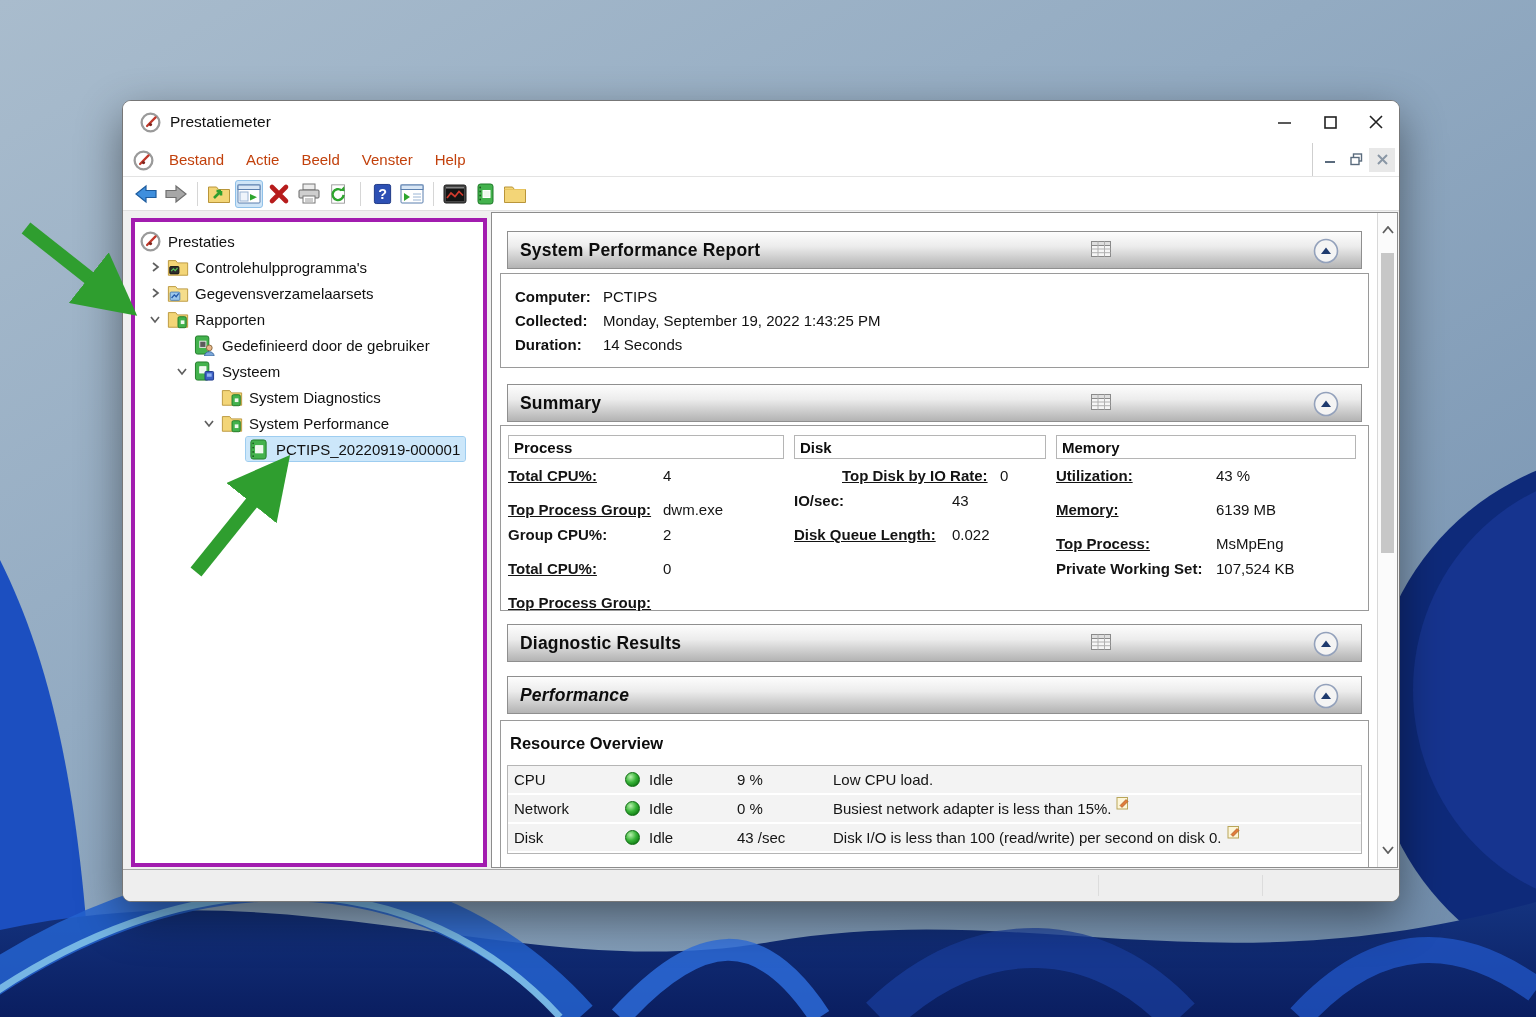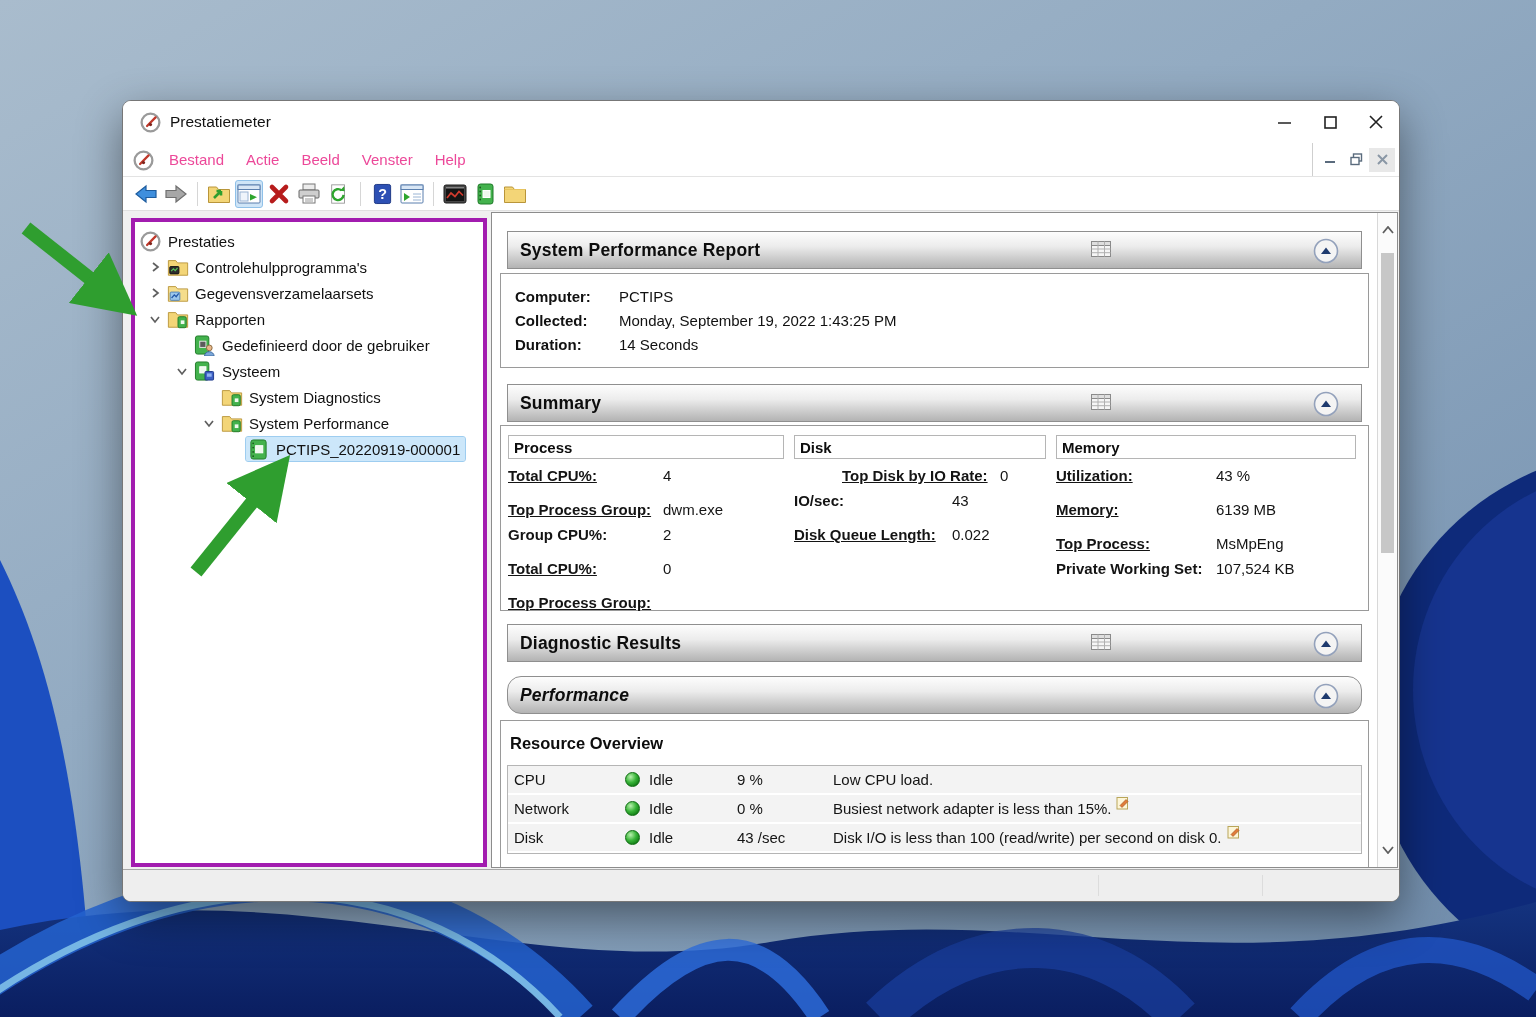--- a/index.html
+++ b/index.html
@@ -26,7 +26,7 @@
   .menubar { position:absolute; left:0; top:42px; right:0; height:34px; background:#fff;
     border-bottom:1px solid #e3e3e3; display:flex; align-items:center; }
   .menubar .app-icon { margin-left:10px; width:19px; height:19px; }
-  .menu-item { padding:4px 11px; font-size:15px; color:#ec4899; cursor:default; }
+  .menu-item { padding:4px 11px; font-size:15px; color:#c2410c; cursor:default; }
   .mdi-btns { margin-left:auto; display:flex; align-items:center; height:100%;
     border-left:1px solid #cfcfcf; padding:0 4px; }
   .mdi-btn { width:26px; height:24px; display:flex; align-items:center; justify-content:center; color:#5a6b7d; }

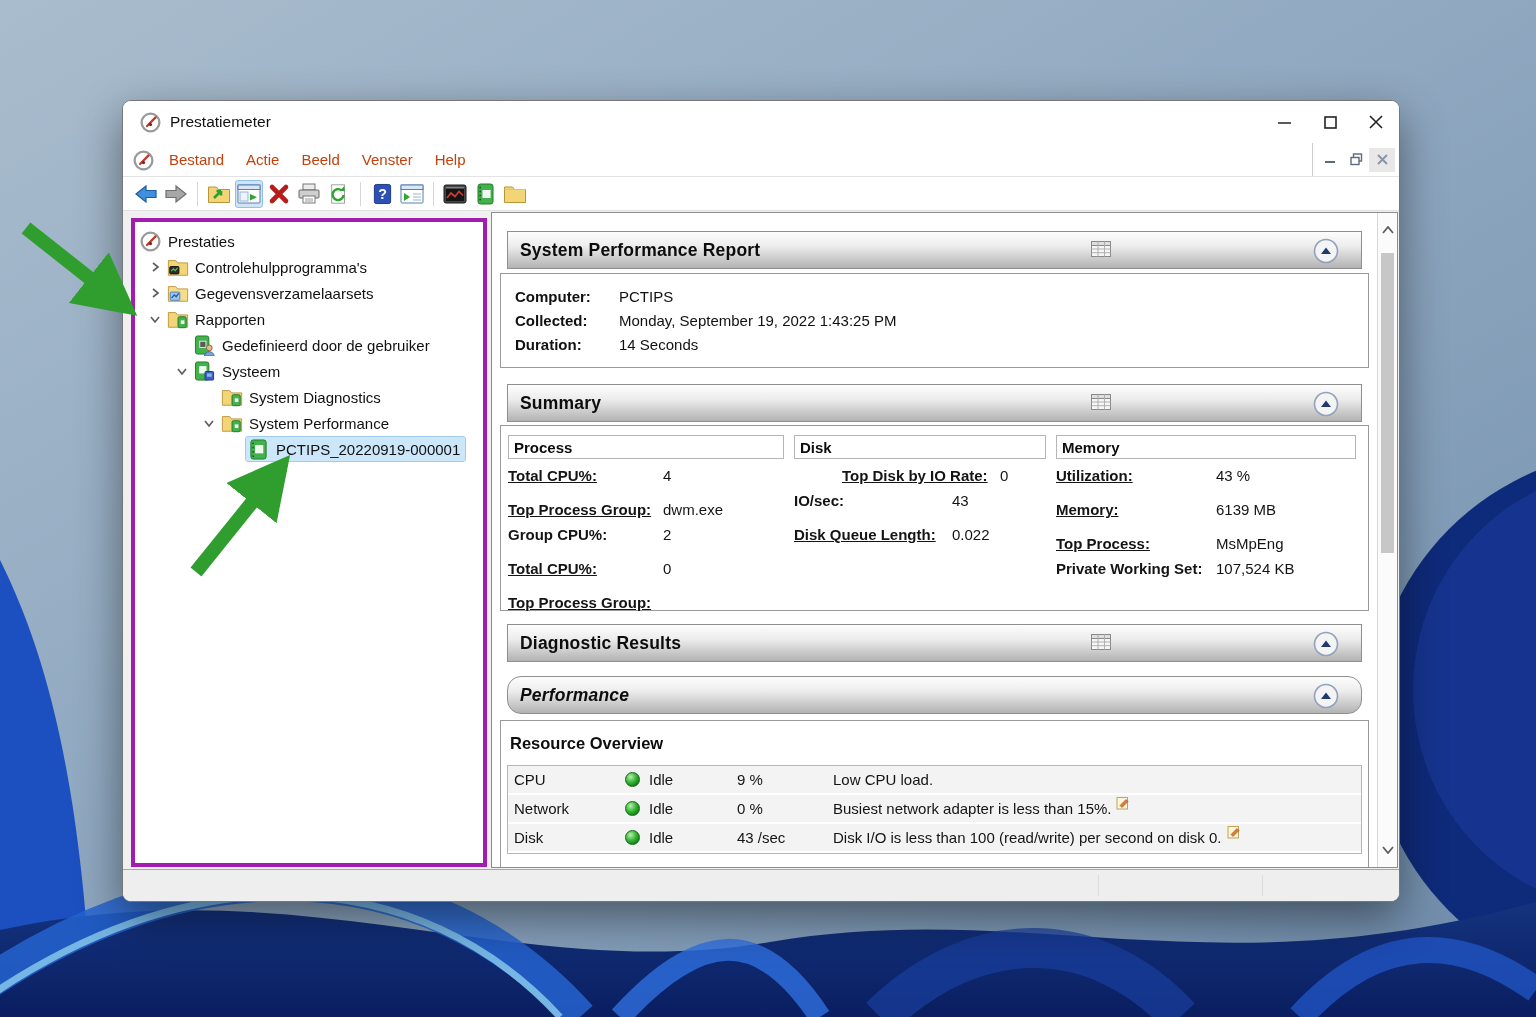--- a/index.html
+++ b/index.html
@@ -73,7 +73,7 @@
   .hdr-collapse { position:absolute; right:22px; top:6px; width:26px; height:26px; }
 
   .info-box { margin:4px 8px 0 8px; border:1px solid #9a9a9a; background:#fff; padding:11px 0 10px 14px; }
-  .info-row { display:flex; font-size:15px; line-height:24px; color:#111;gap:16px; }
+  .info-row { display:flex; font-size:15px; line-height:24px; color:#111; }
   .info-label { font-weight:bold; width:88px; }
 
   .summary-box { margin:3px 8px 0 8px; border:1px solid #9a9a9a; background:#fff;

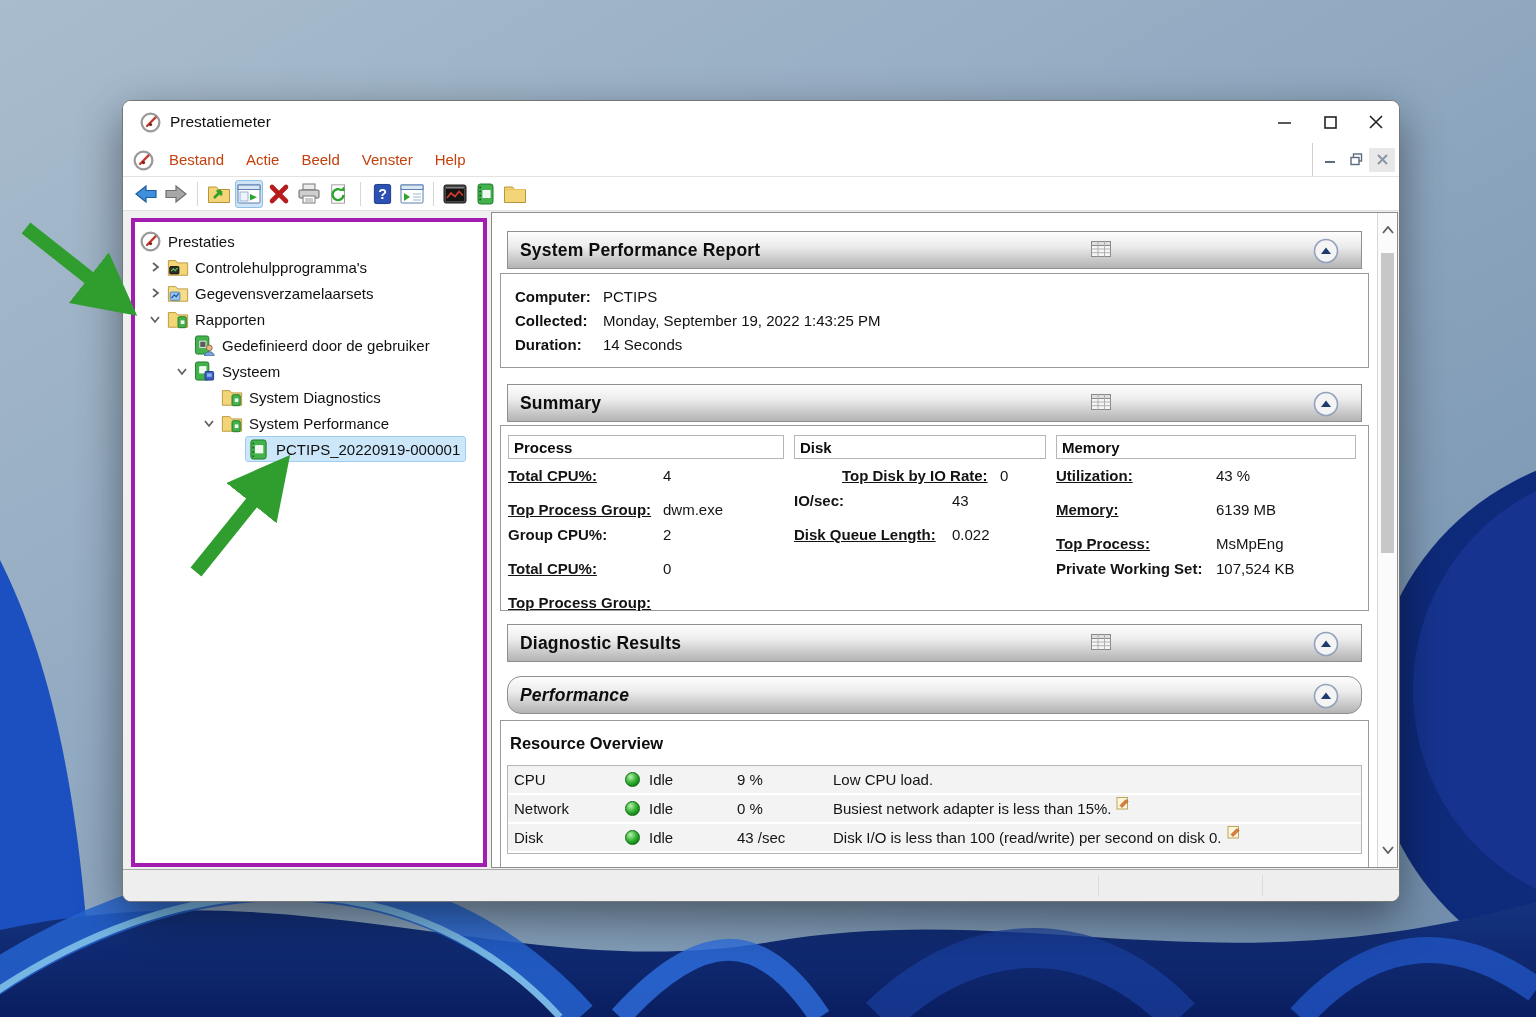--- a/index.html
+++ b/index.html
@@ -581,7 +581,7 @@
               </svg></span>
         </div>
 
-        <div class="section-header" style="margin-top:14px;border-radius:14px;">
+        <div class="section-header" style="margin-top:14px;">
           <span class="section-title italic">Performance</span>
           <span class="hdr-collapse col-ic"><svg width="26" height="26" viewBox="0 0 26 26">
                 <circle cx="13" cy="13" r="11.5" fill="#f4f4f4" stroke="#93a1bb" stroke-width="1.6"></circle>

